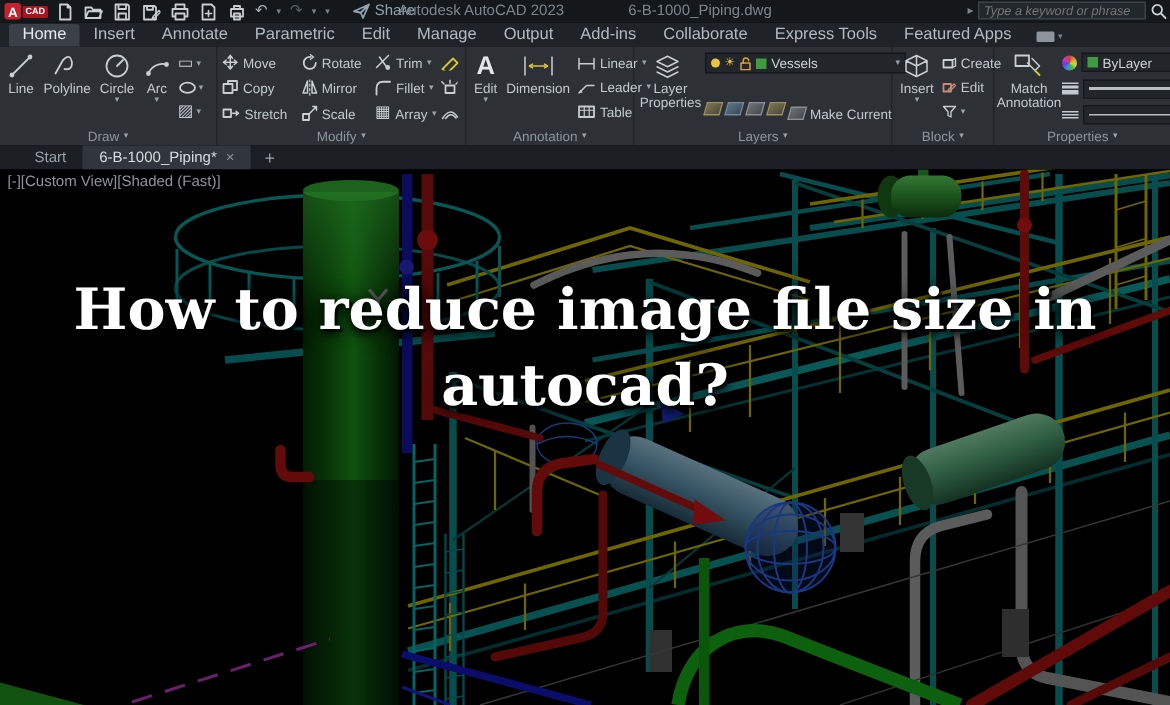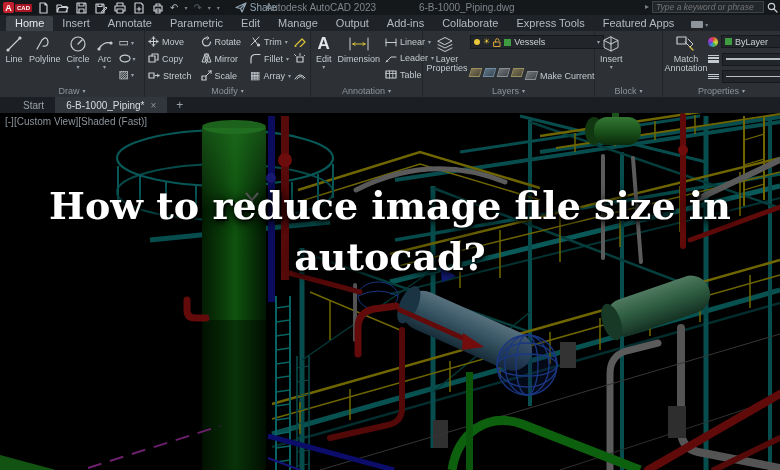--- a/index.html
+++ b/index.html
@@ -429,6 +429,28 @@
         <span>Insert</span>
         <span class="chev">▾</span>
       </div>
+      <div class="minicol" style="flex:1">
+        <span class="smallbtn">
+            <svg class="ic" width="10" height="9">
+              <rect x="1" y="2" width="6" height="5"></rect>
+              <path d="M7,2 l2,-1 M7,7 l2,-1 M9,1 v5" stroke-width=".9"></path>
+            </svg>
+            <span>Create</span>
+          </span>
+        <span class="smallbtn">
+            <svg class="ic" width="10" height="9" style="stroke:#c98a7a">
+              <rect x="1" y="2" width="5" height="5"></rect>
+              <path d="M5,7 L9,3 l-1,-1 -4,4 z" stroke-width=".9"></path>
+            </svg>
+            <span>Edit</span>
+          </span>
+        <span class="smallbtn">
+            <svg class="ic" width="10" height="9">
+              <path d="M1,1 h8 L6,4.5 V8 L4,7 V4.5 z" stroke-width=".9"></path>
+            </svg>
+            <span class="chev">▾</span>
+          </span>
+      </div>
     </div>
     <div class="panel-label">
       <span>Block</span>

